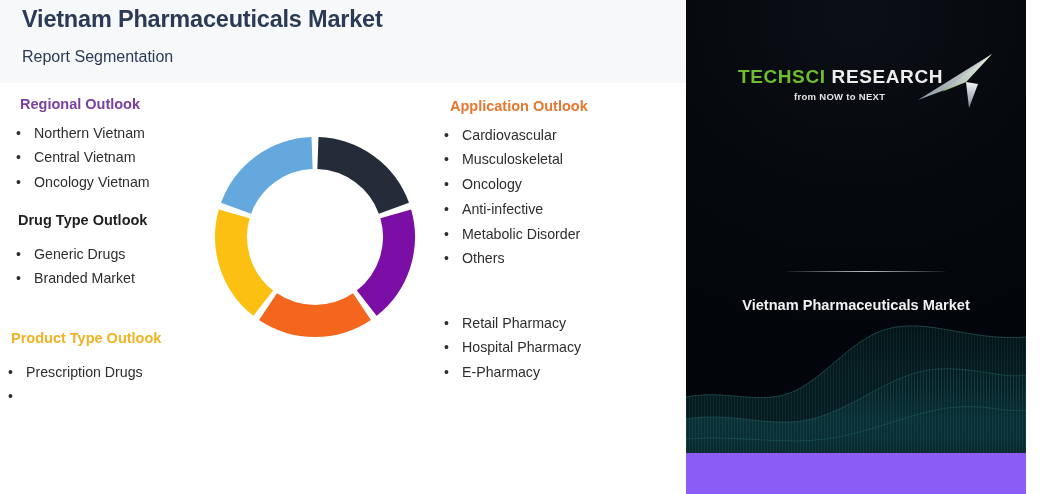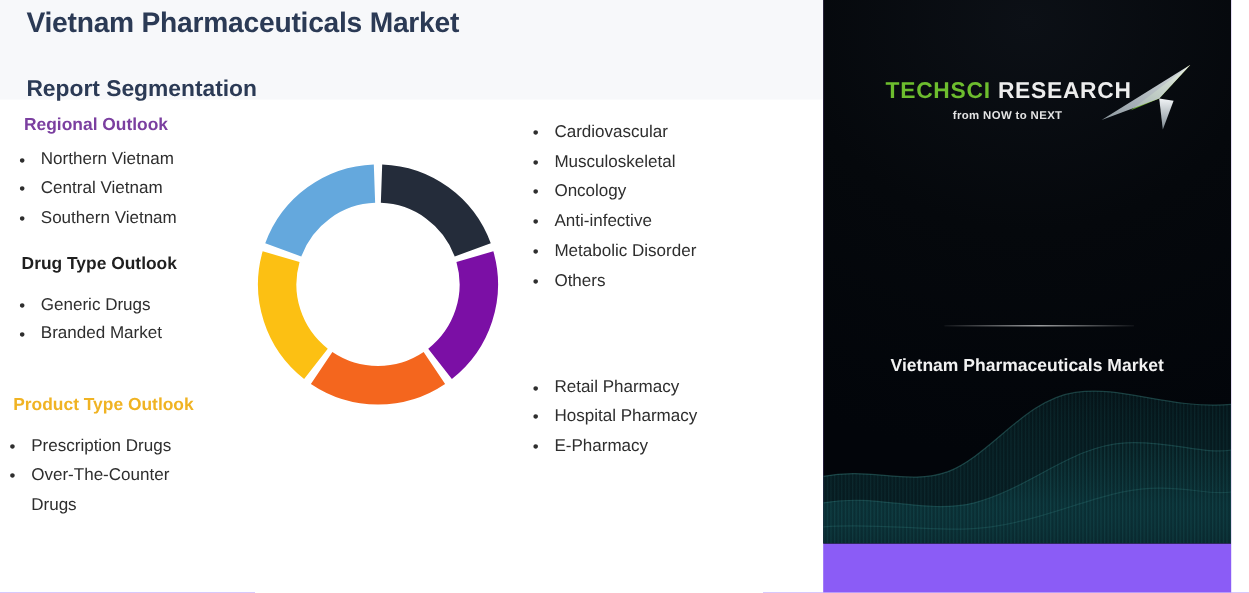--- a/index.html
+++ b/index.html
@@ -54,9 +54,9 @@
   .page-subtitle {
     position: absolute;
     left: 22px;
-    top: 64px;
-    font-size: 19px;
-    font-weight: bold;
+    top: 48px;
+    font-size: 16px;
+    font-weight: normal;
     color: #2b3a55;
     white-space: nowrap;
   }

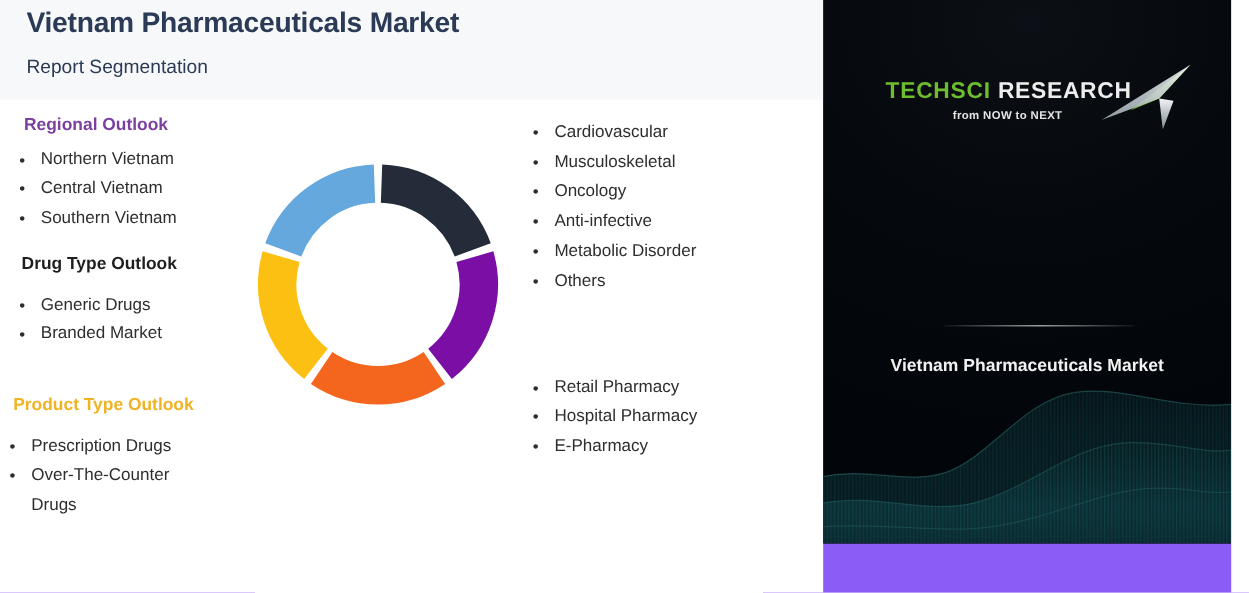--- a/index.html
+++ b/index.html
@@ -271,6 +271,7 @@
     </div>
 
     <div class="outlook-block" id="block-application">
+      <div class="outlook-heading" style="color: rgb(232, 120, 46);">Application Outlook</div>
       <ul class="outlook-list">
         <li><span class="bullet">•</span><span>Cardiovascular</span></li>
         <li><span class="bullet">•</span><span>Musculoskeletal</span></li>

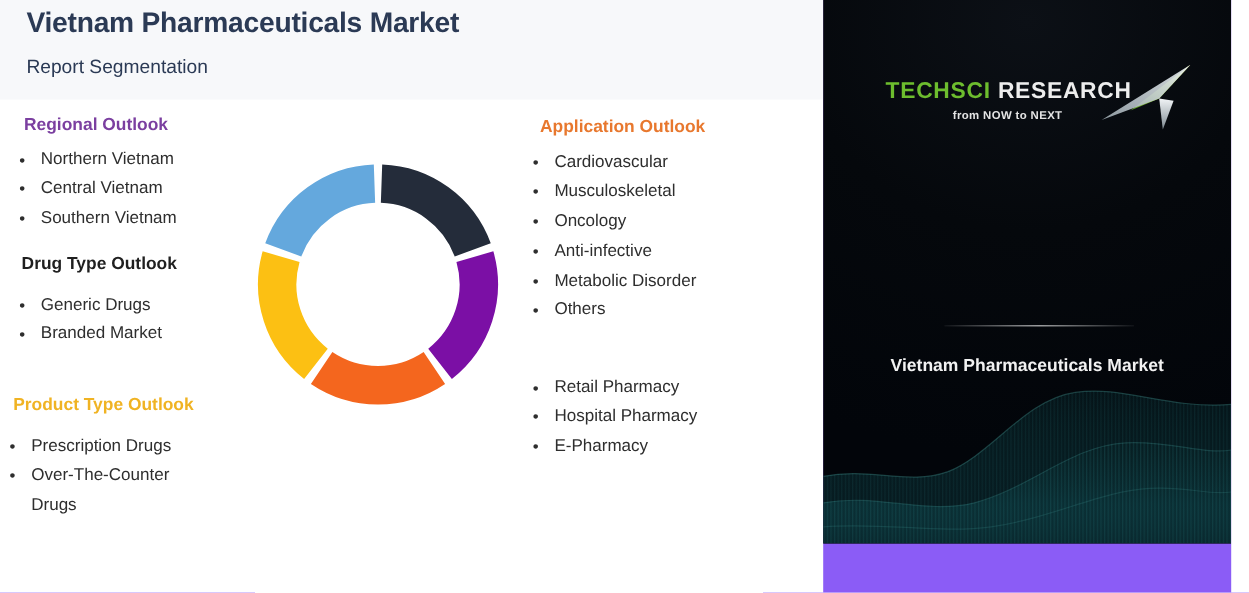--- a/index.html
+++ b/index.html
@@ -249,7 +249,7 @@
       <ul class="outlook-list">
         <li><span class="bullet">•</span><span>Northern Vietnam</span></li>
         <li><span class="bullet">•</span><span>Central Vietnam</span></li>
-        <li><span class="bullet">•</span><span>Southern Vietnam</span></li>
+        <li><span class="bullet">•</span><span>Oncology Vietnam</span></li>
       </ul>
     </div>
 

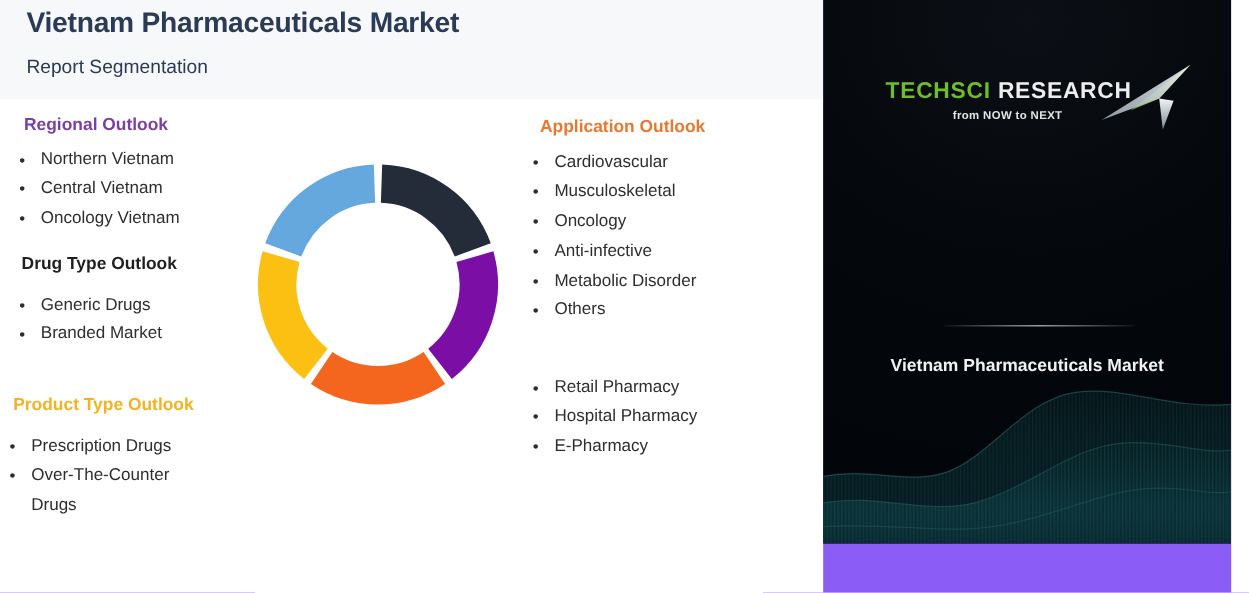--- a/index.html
+++ b/index.html
@@ -265,8 +265,7 @@
       <div class="outlook-heading" style="color: rgb(240, 179, 35);">Product Type Outlook</div>
       <ul class="outlook-list">
         <li><span class="bullet">•</span><span>Prescription Drugs</span></li>
-        <li><span class="bullet">•</span><span>Over-The-Counter
-Drugs</span></li>
+        <li><span class="bullet">•</span></li>
       </ul>
     </div>
 

